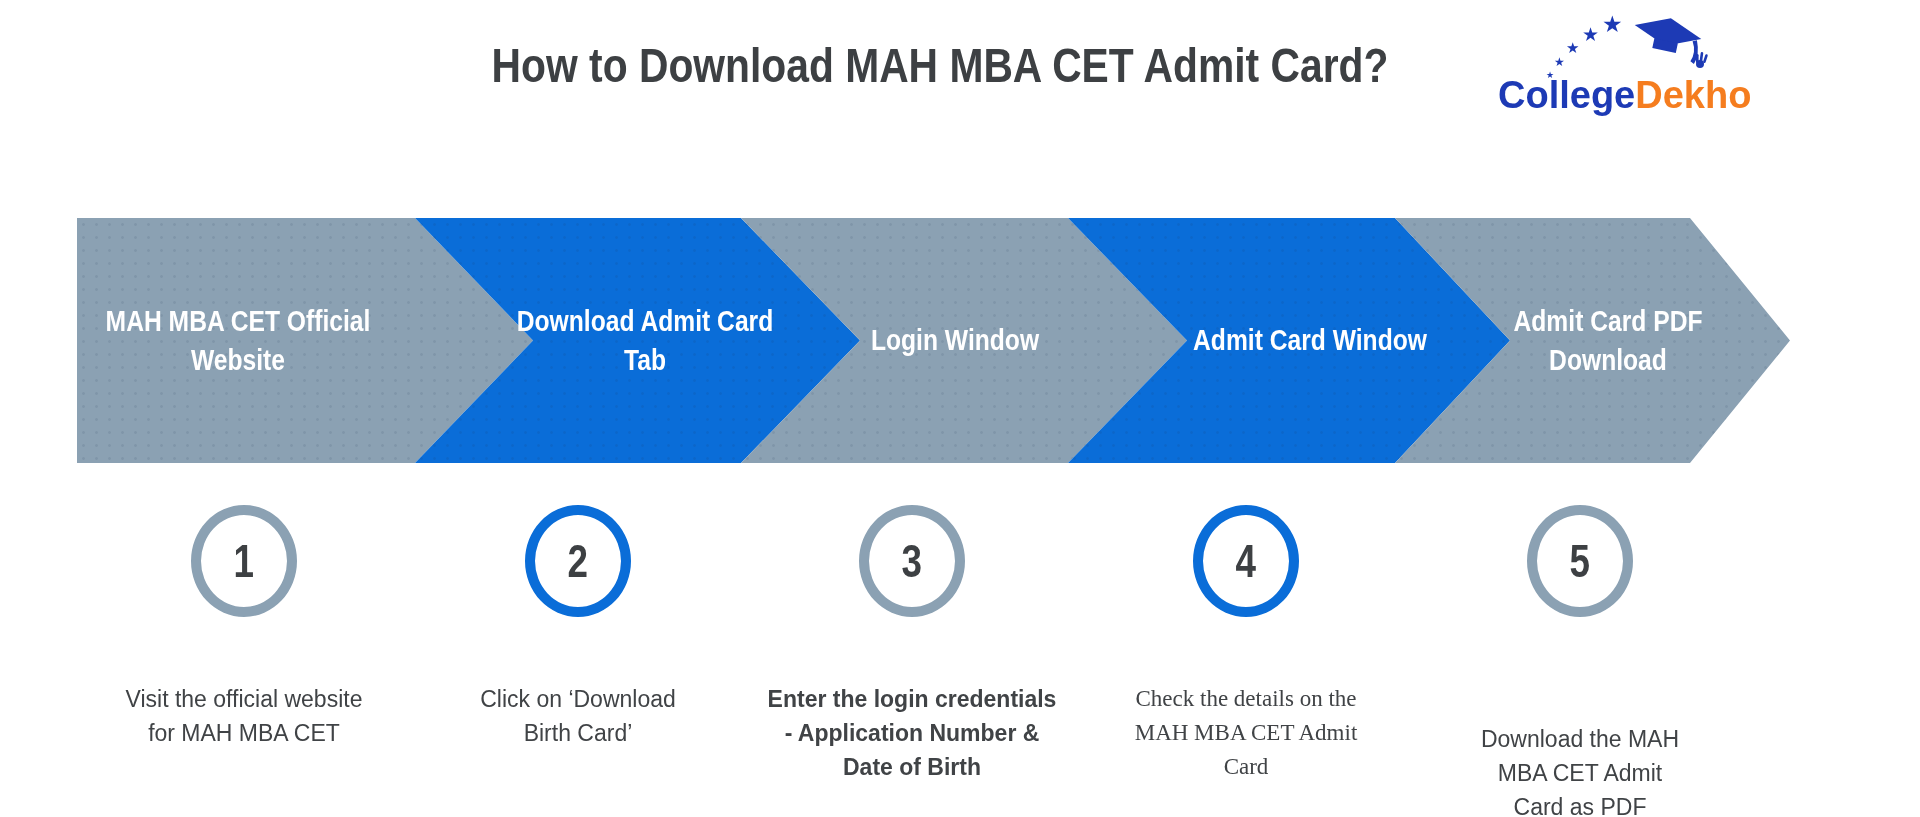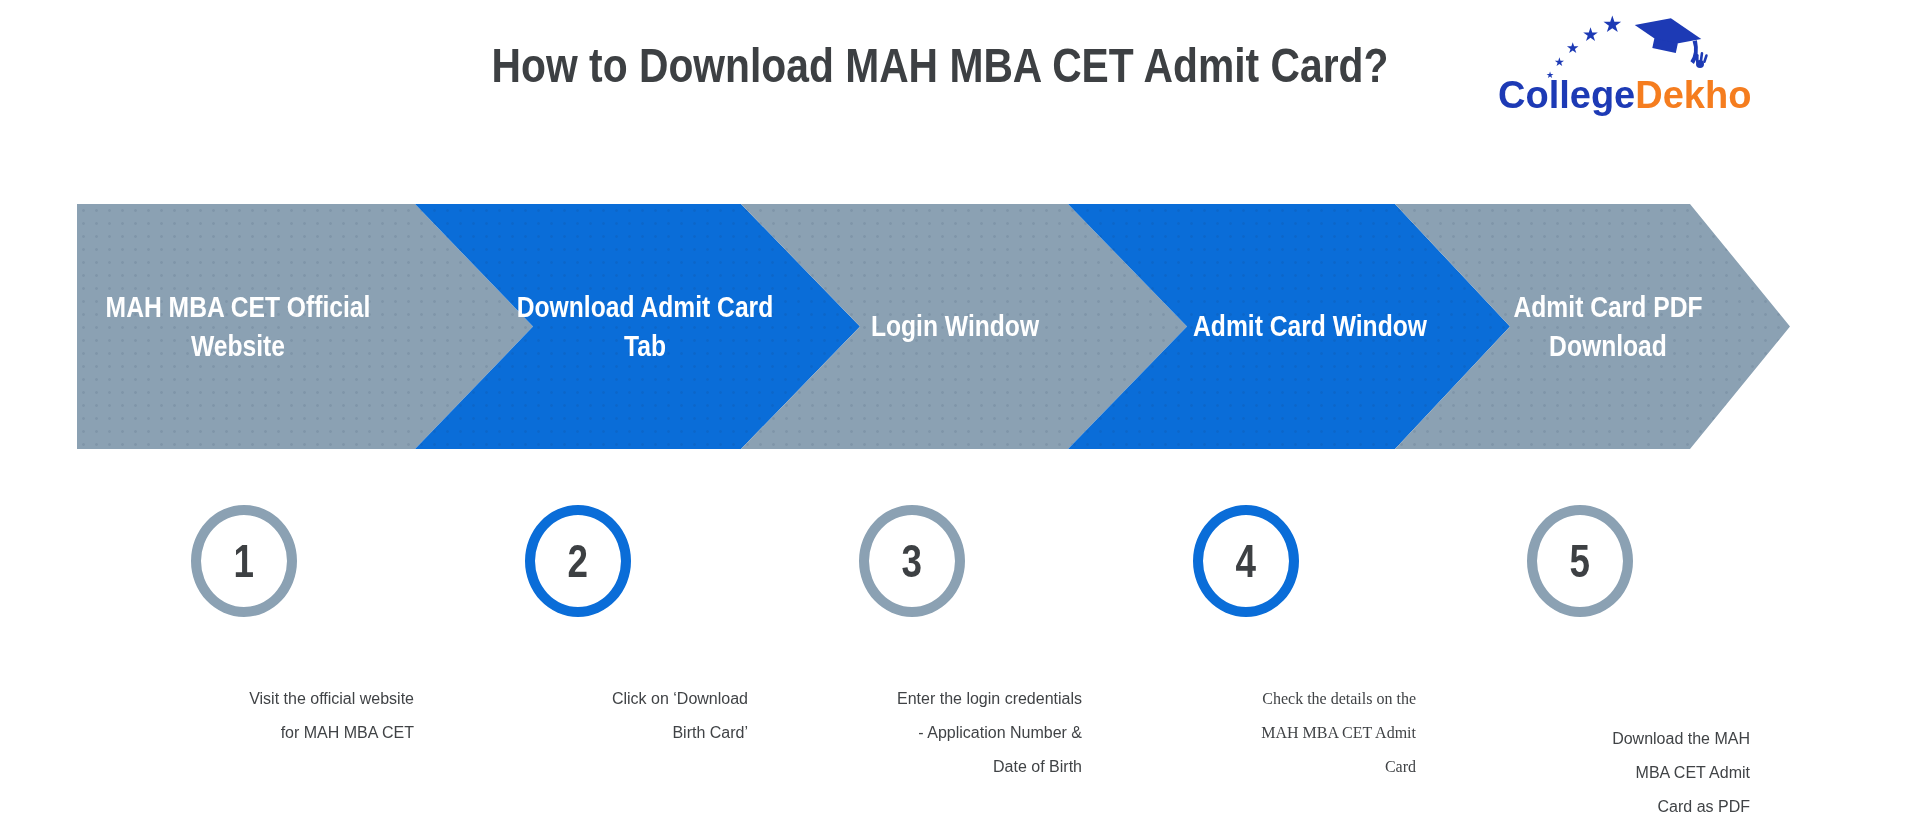--- a/index.html
+++ b/index.html
@@ -20,7 +20,7 @@
   .logo-star{fill:var(--logo-blue);}
   .logo-cap{fill:var(--logo-blue);}
   
-  .band{position:absolute;left:0;top:204px;width:1920px;height:245px;border-radius:26px;}
+  .band{position:absolute;left:0;top:218px;width:1920px;height:245px;border-radius:26px;}
   .seg{
     position:absolute;top:0;height:245px;
     background-image:radial-gradient(rgba(25,45,80,0.10) 1.3px, transparent 1.5px);

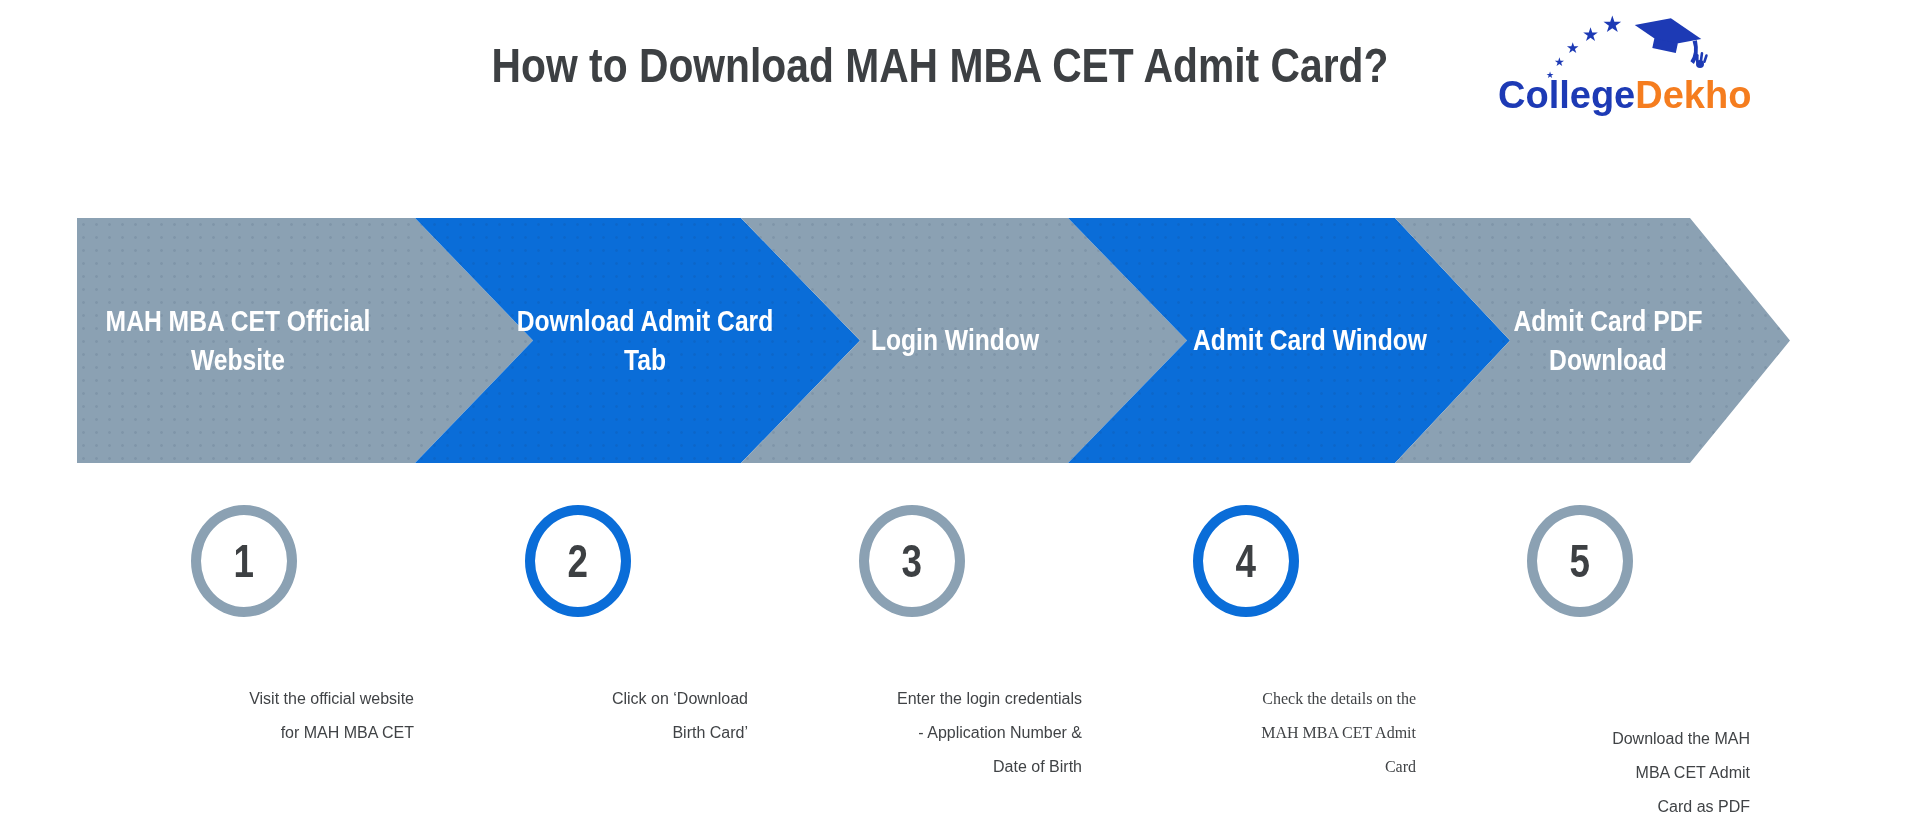--- a/index.html
+++ b/index.html
@@ -53,8 +53,8 @@
   .c1{left:191px;} .c2{left:525px;} .c3{left:859px;} .c4{left:1193px;} .c5{left:1527px;}
   
   .desc{
-    position:absolute;top:682px;width:340px;text-align:right;
-    font-size:16px;line-height:34px;color:#404346;white-space:pre-line;
+    position:absolute;top:682px;width:340px;text-align:center;
+    font-size:23px;line-height:34px;color:#404346;white-space:pre-line;
   }
   .d1{left:74px;} .d2{left:408px;} .d3{left:742px;} .d4{left:1076px;font-family:Liberation Serif, serif;} .d5{left:1410px;margin-top:40px;}
 </style>

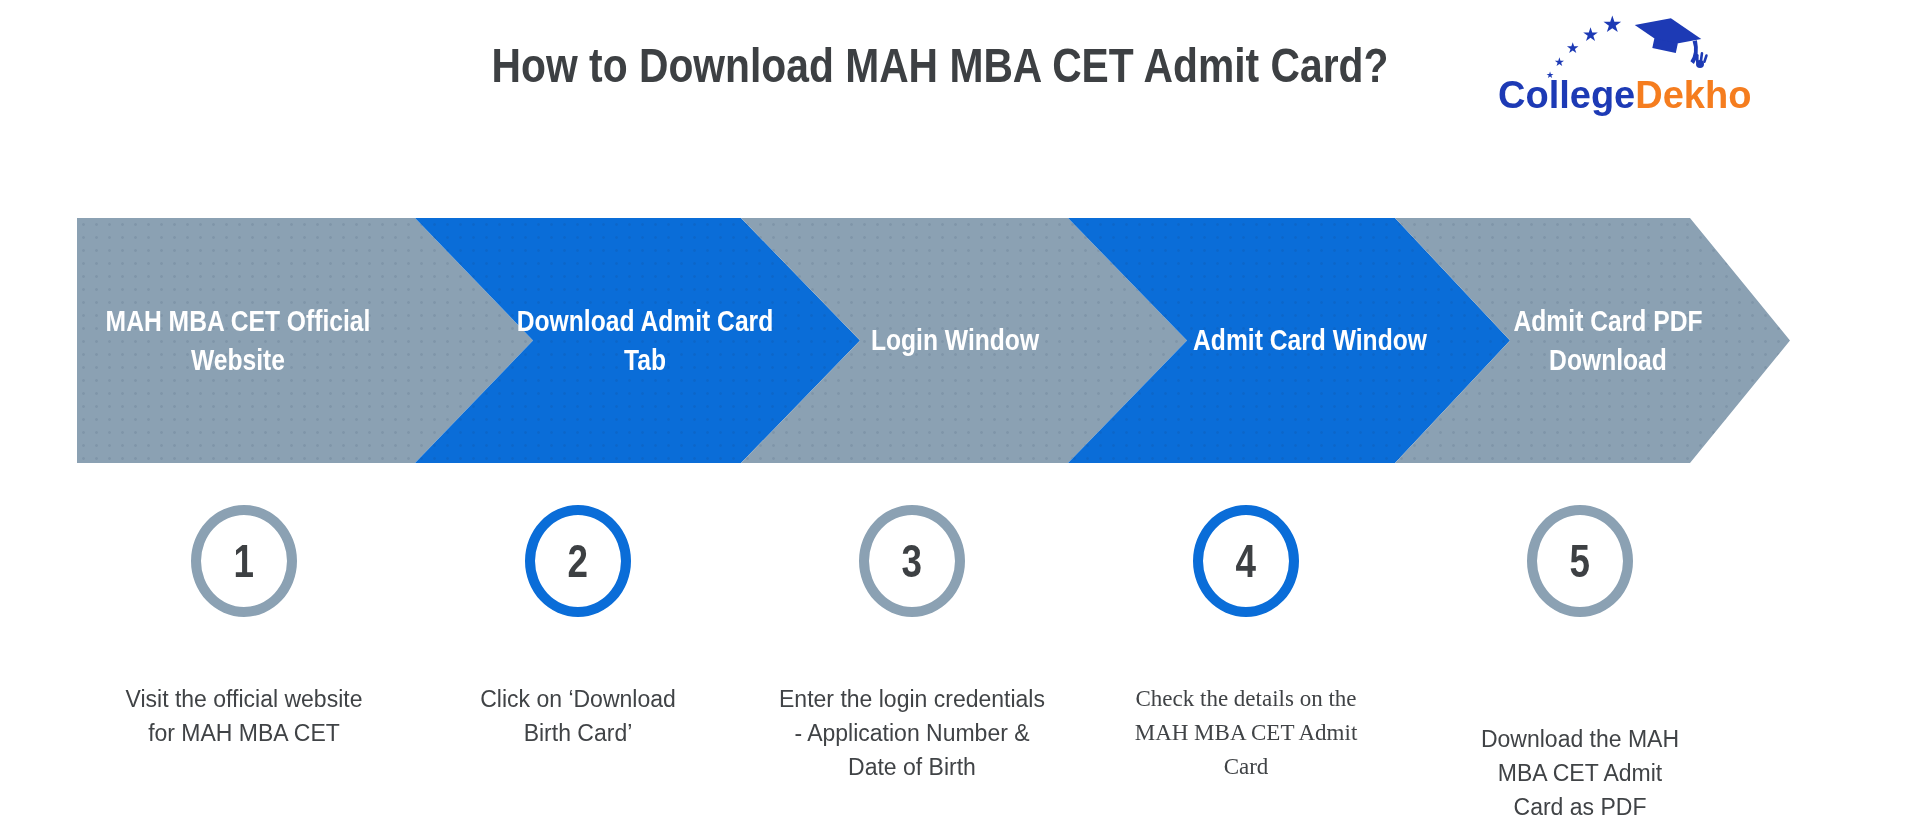--- a/index.html
+++ b/index.html
@@ -56,7 +56,7 @@
     position:absolute;top:682px;width:340px;text-align:center;
     font-size:23px;line-height:34px;color:#404346;white-space:pre-line;
   }
-  .d1{left:74px;} .d2{left:408px;} .d3{left:742px;} .d4{left:1076px;font-family:Liberation Serif, serif;} .d5{left:1410px;margin-top:40px;}
+  .d1{left:74px;} .d2{left:408px;} .d3{left:742px;font-weight:bold;} .d4{left:1076px;font-family:Liberation Serif, serif;} .d5{left:1410px;margin-top:40px;}
 </style>
 </head>
 <body>

